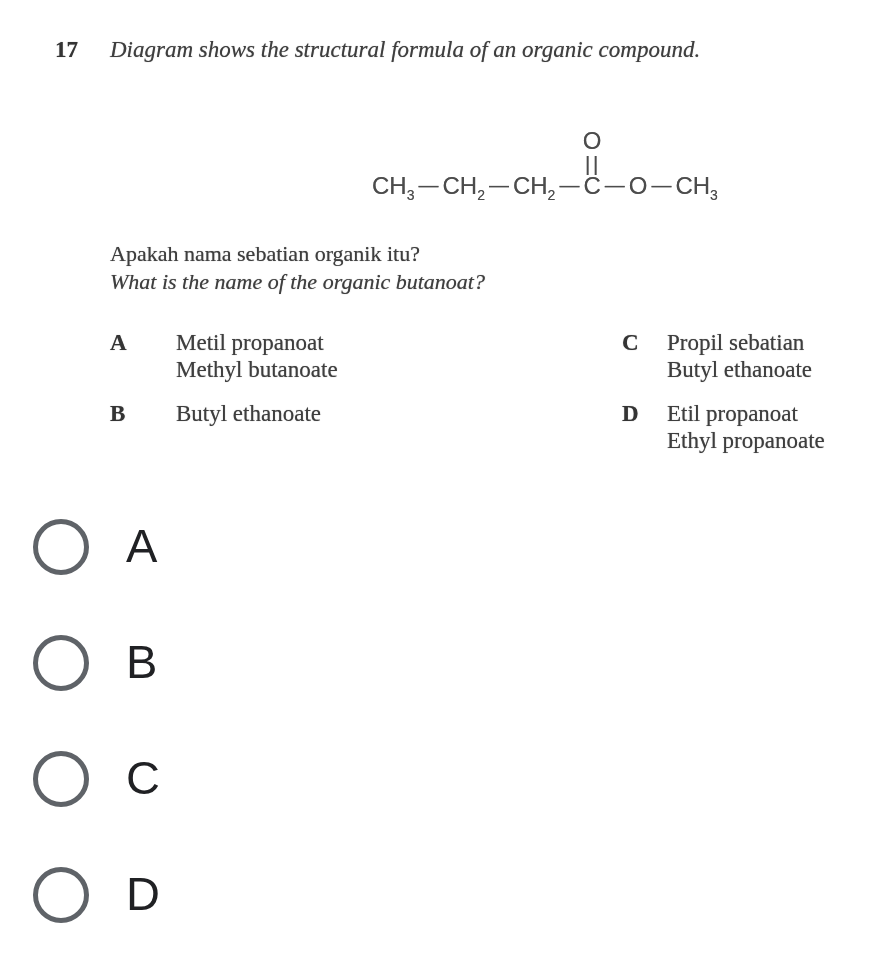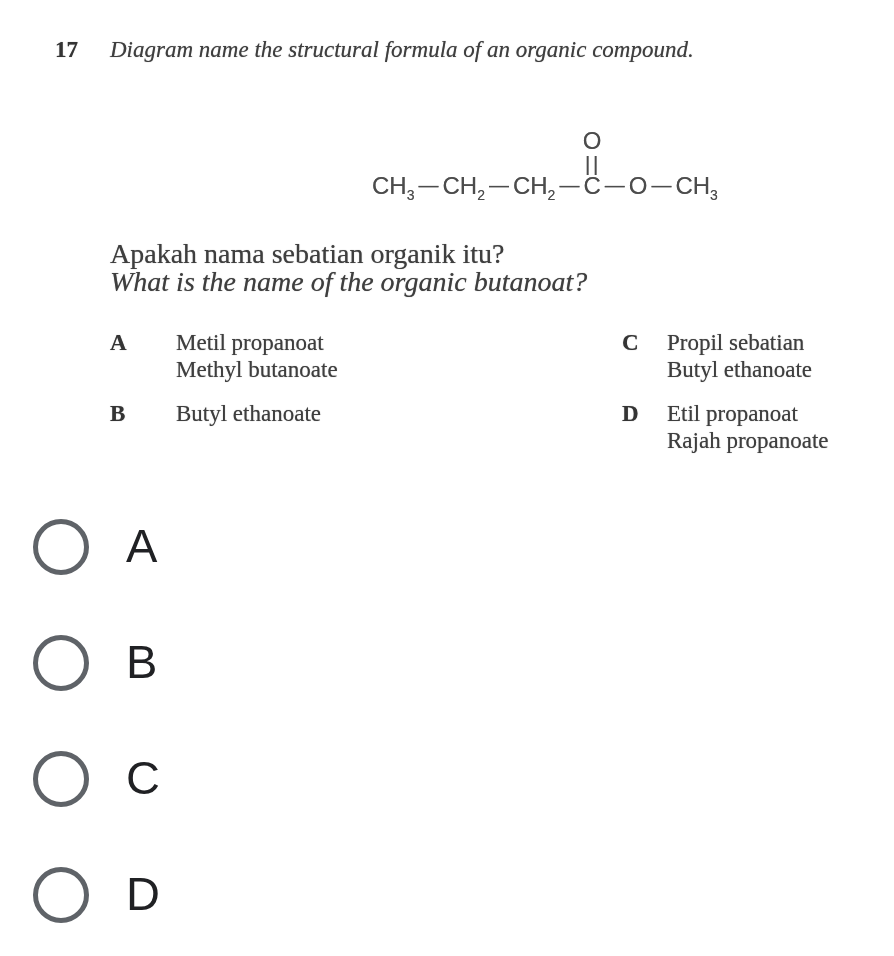--- a/index.html
+++ b/index.html
@@ -91,7 +91,7 @@
     <div class="stem-row">
       <span class="qnum">17</span>
       <div class="stem-text">
-        <div class="en">Diagram name the structural formula of an organic compound.</div>
+        <div class="en">Diagram shows the structural formula of an organic compound.</div>
       </div>
     </div>
 

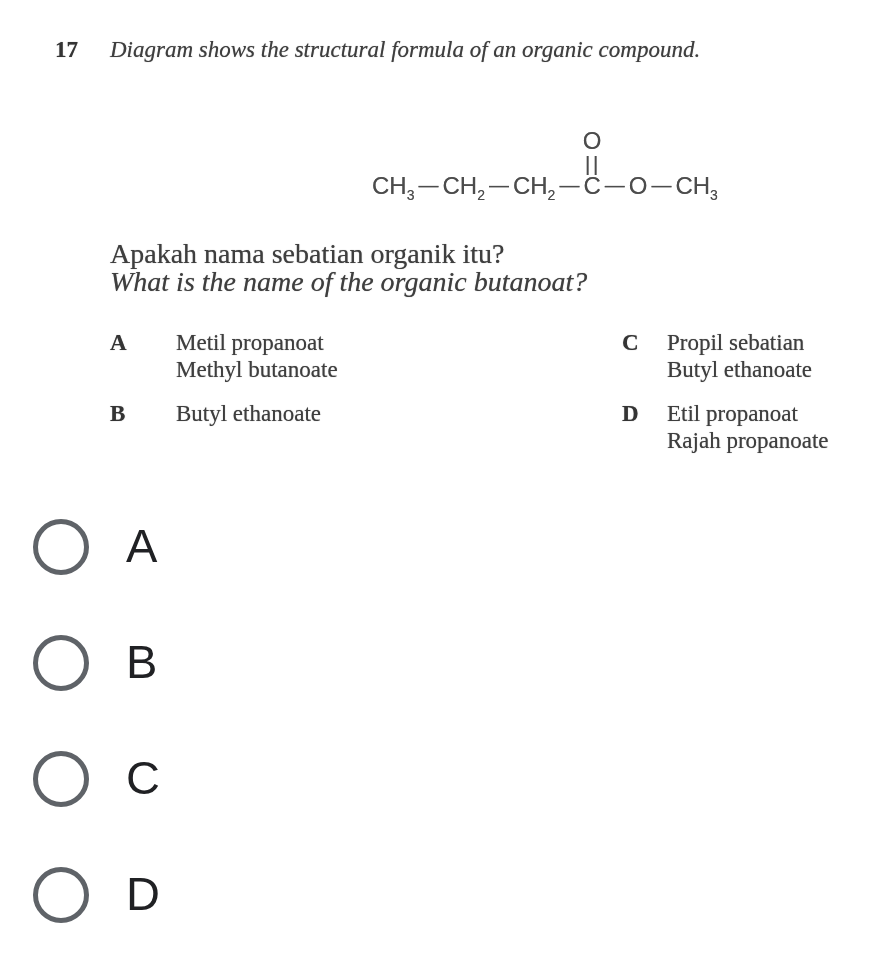--- a/index.html
+++ b/index.html
@@ -50,7 +50,7 @@
 
   .ask{
     position:absolute;top:240px;left:110px;
-    font-size:28px;line-height:28px;
+    font-size:22px;line-height:28px;
   }
   .ask .en{font-style:italic;}
 

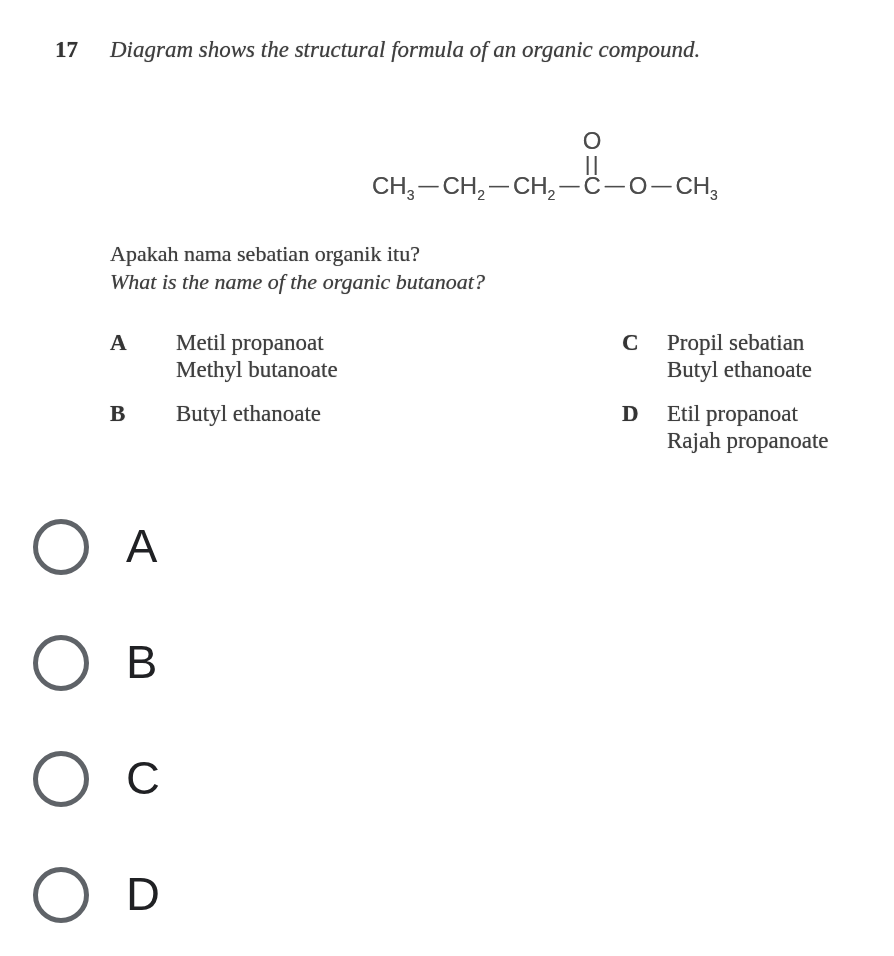--- a/index.html
+++ b/index.html
@@ -135,7 +135,7 @@
         <span class="letter">D</span>
         <div class="names">
           <div class="ms">Etil propanoat</div>
-          <div class="en">Rajah propanoate</div>
+          <div class="en">Ethyl propanoate</div>
         </div>
       </div>
     </div>

